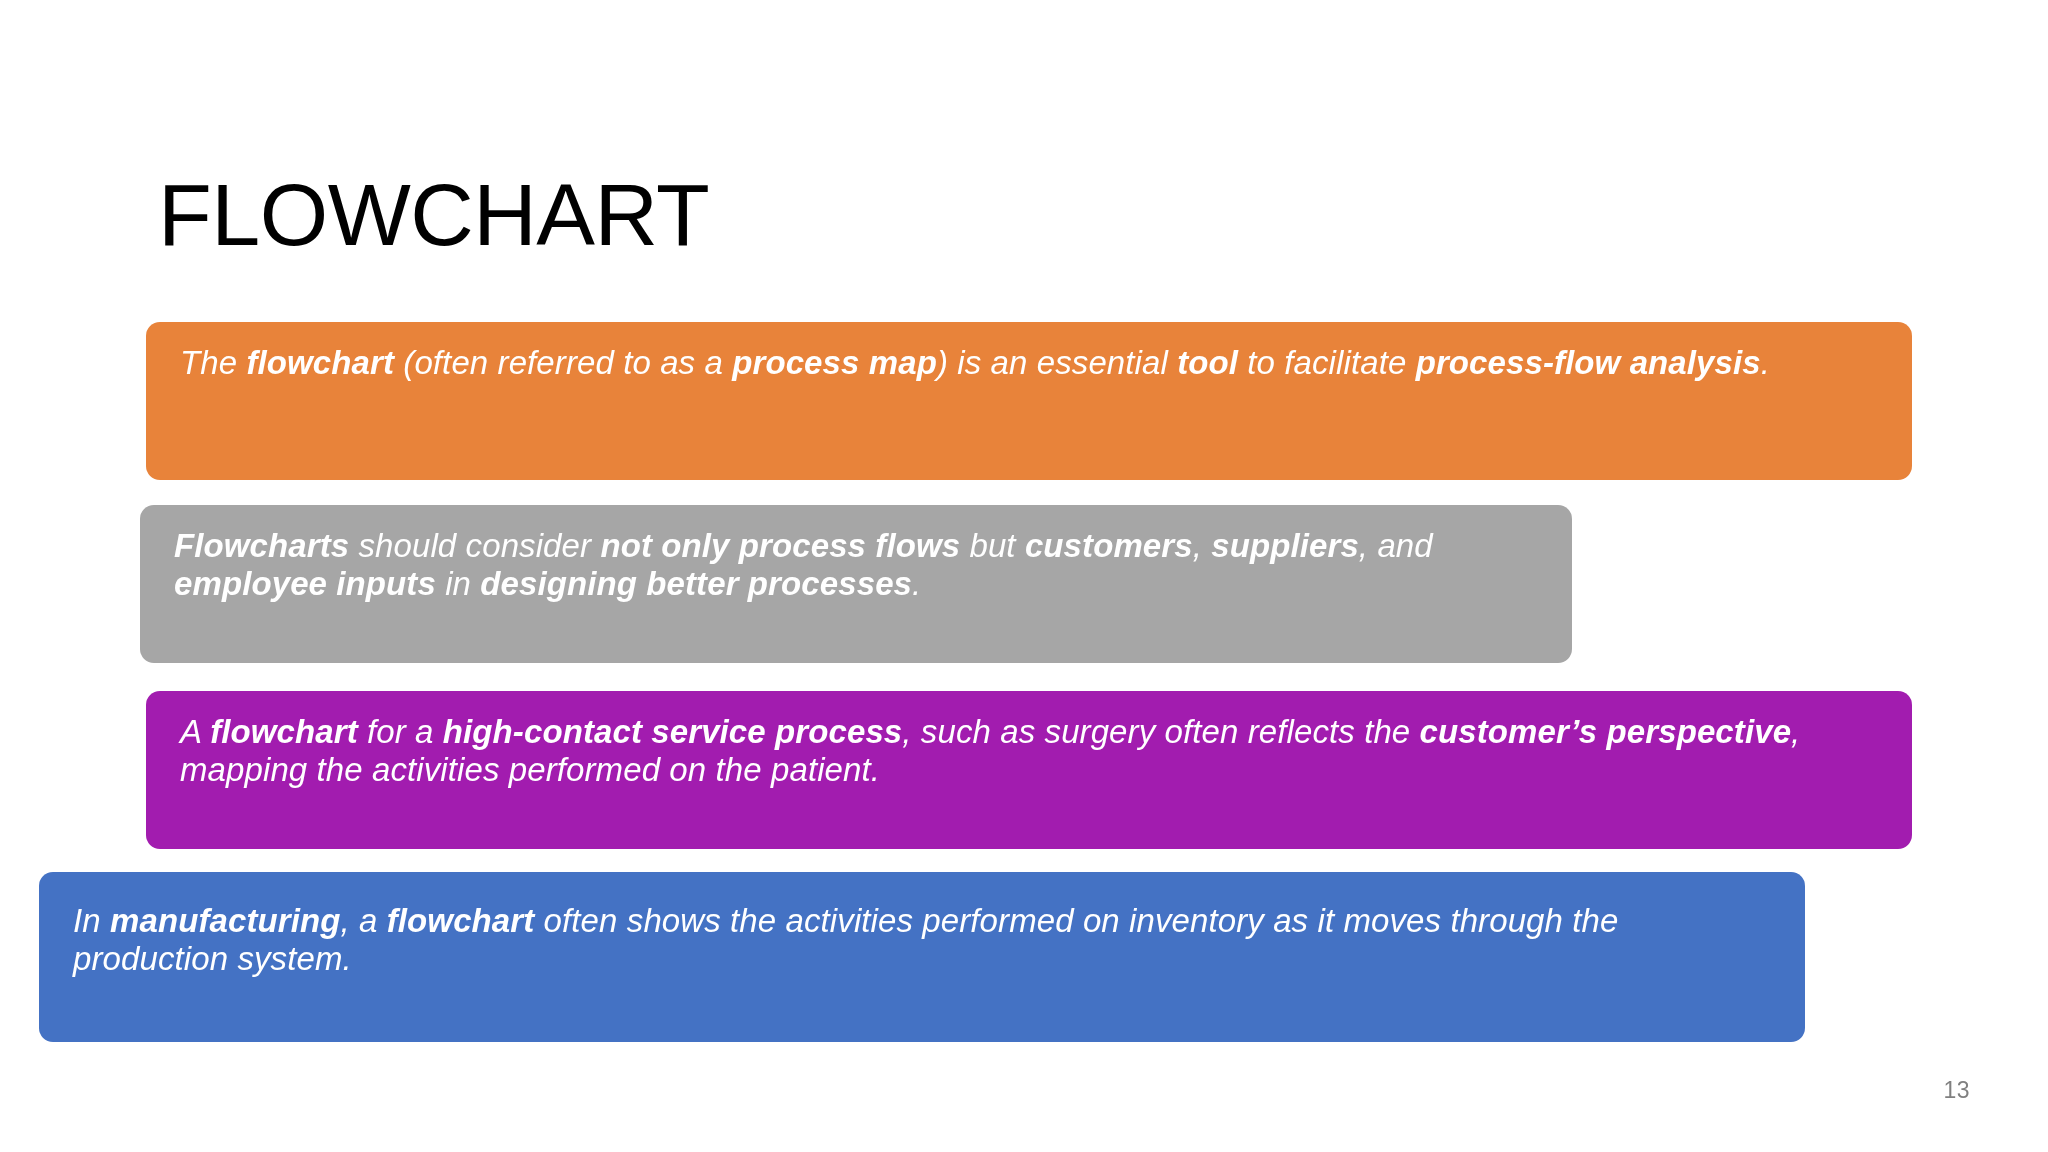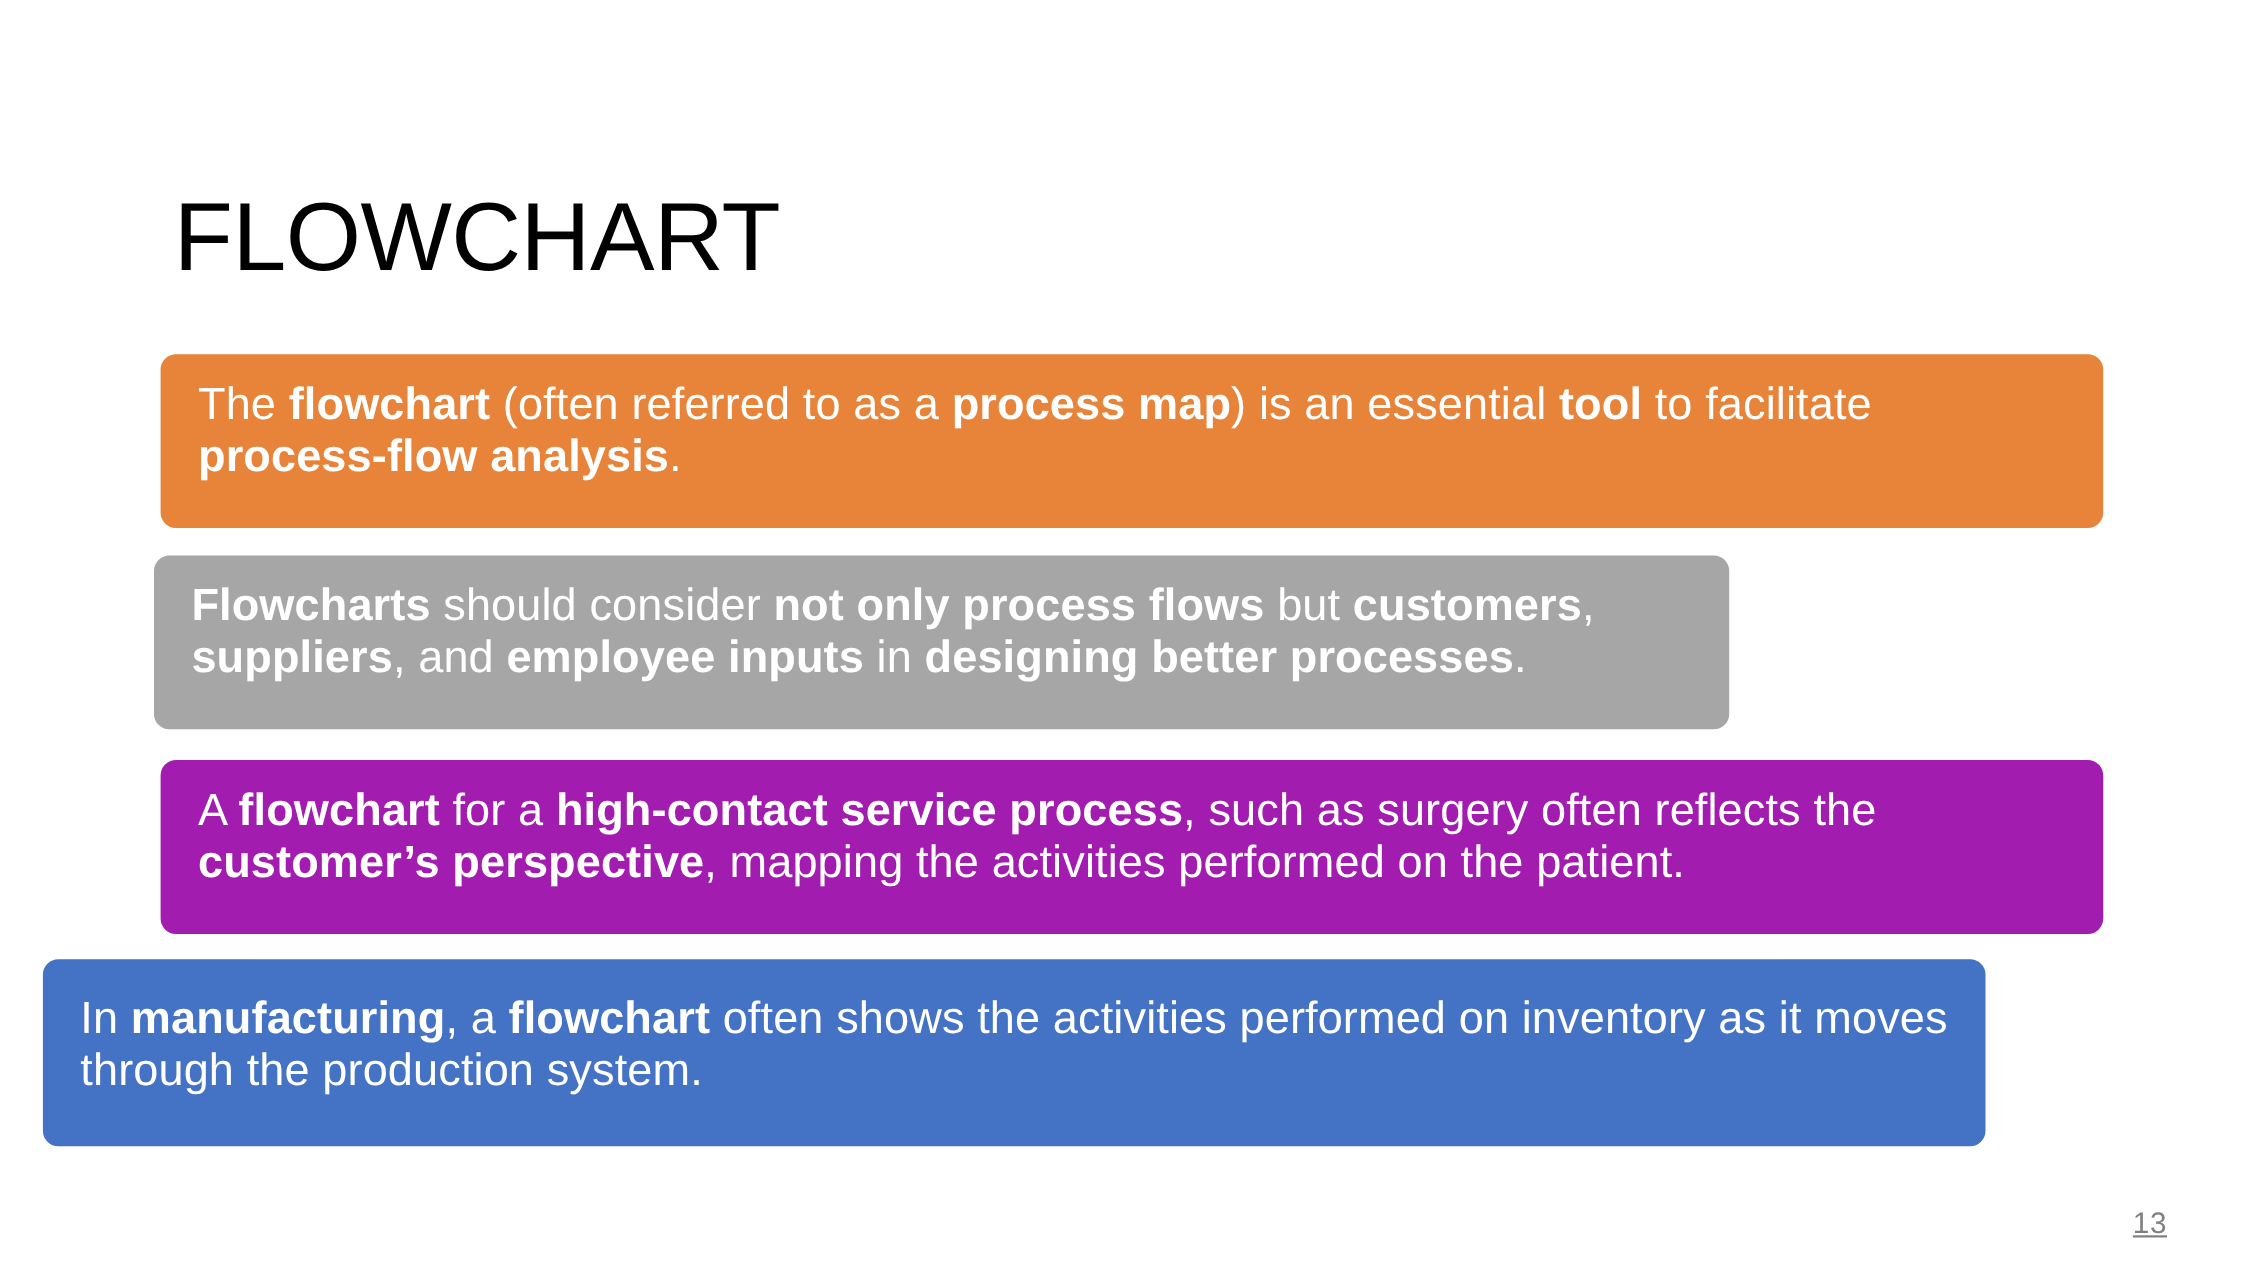--- a/index.html
+++ b/index.html
@@ -51,10 +51,11 @@
     border-radius: 14px;
     color: #ffffff;
     padding: 22px 34px 24px 34px;
-    font-size: 41px;
+    font-size: 33px;
     line-height: 1.14;
     font-weight: 400;
     letter-spacing: 0.1px;
+    font-style: italic;
   }
 
   .banner b {

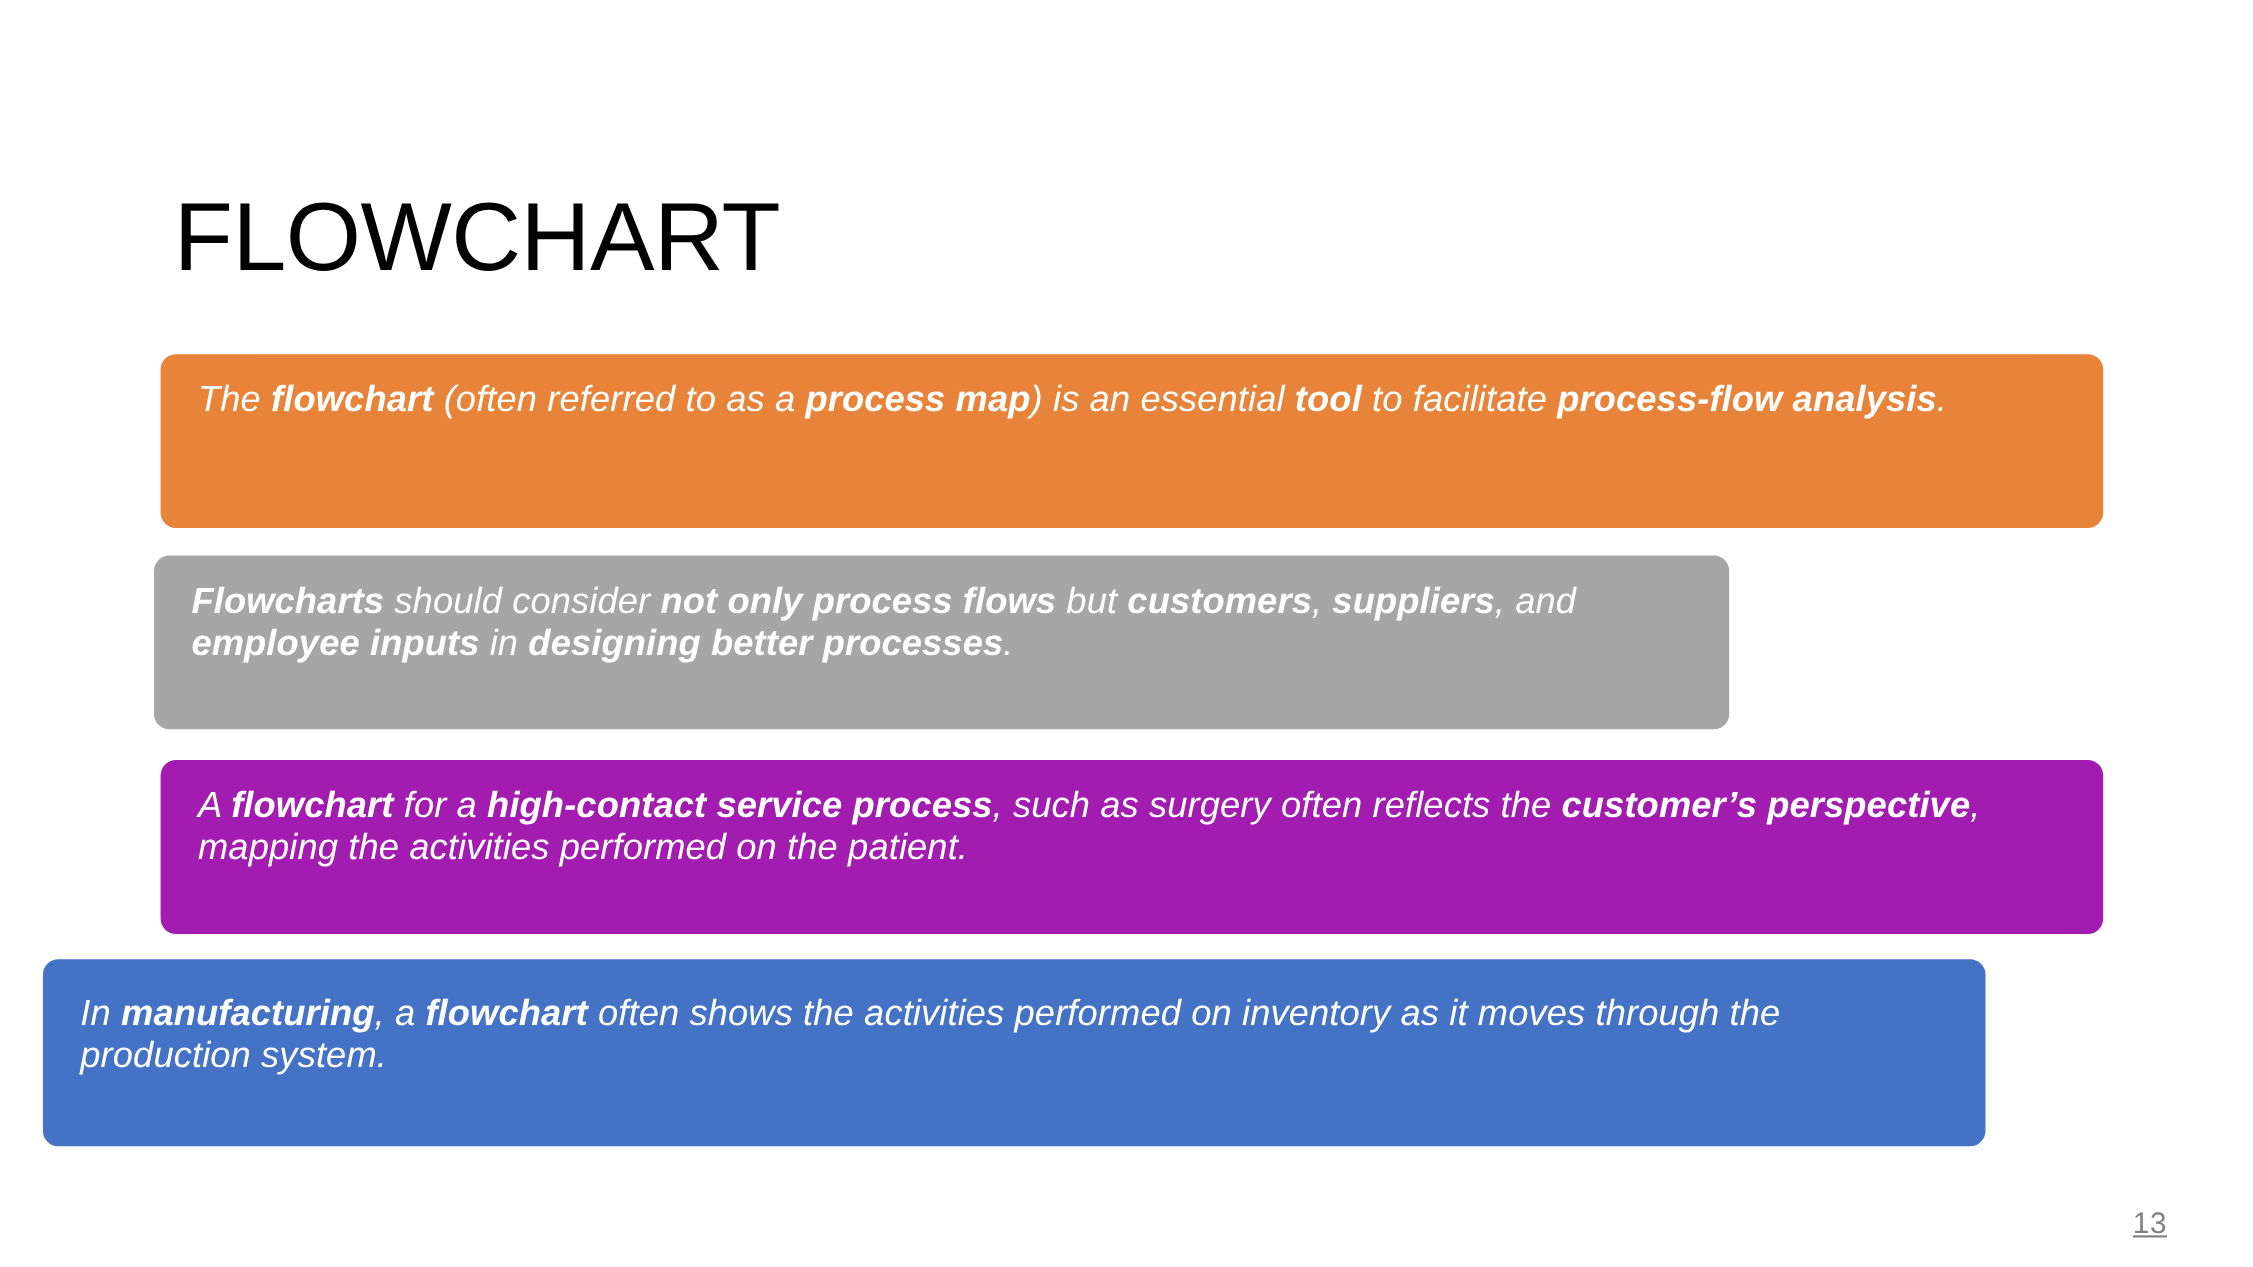--- a/index.html
+++ b/index.html
@@ -93,12 +93,11 @@
   .page-number {
     position: absolute;
     right: 78px;
-    bottom: 24px;
-    font-size: 27px;
+    bottom: 48px;
+    font-size: 23px;
     color: #808080;
     font-weight: 400;
     letter-spacing: 0.5px;
-    text-decoration: underline;
   }
 </style>
 </head>

